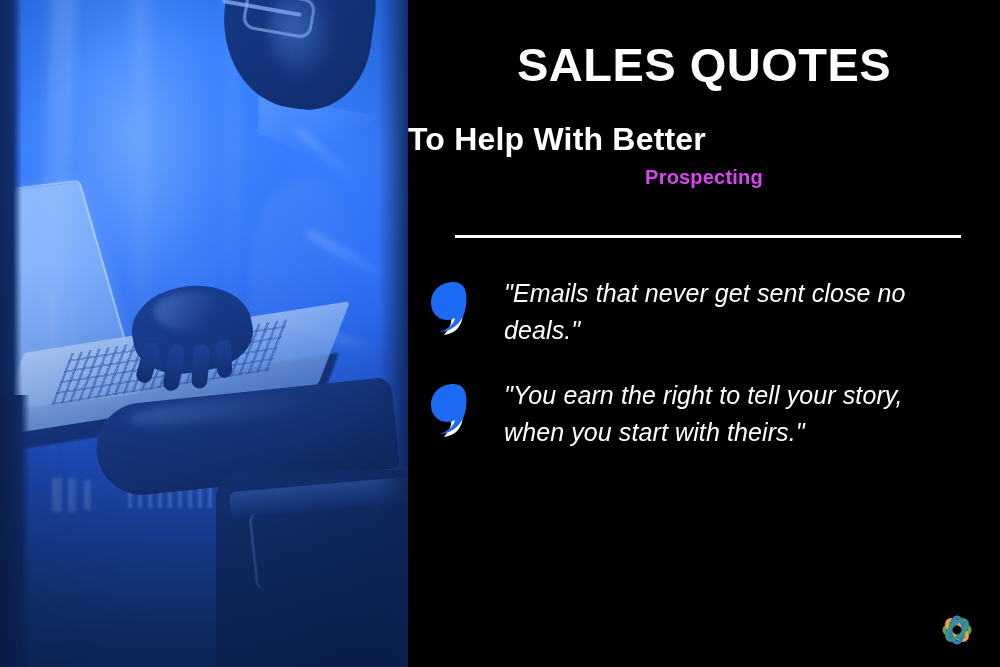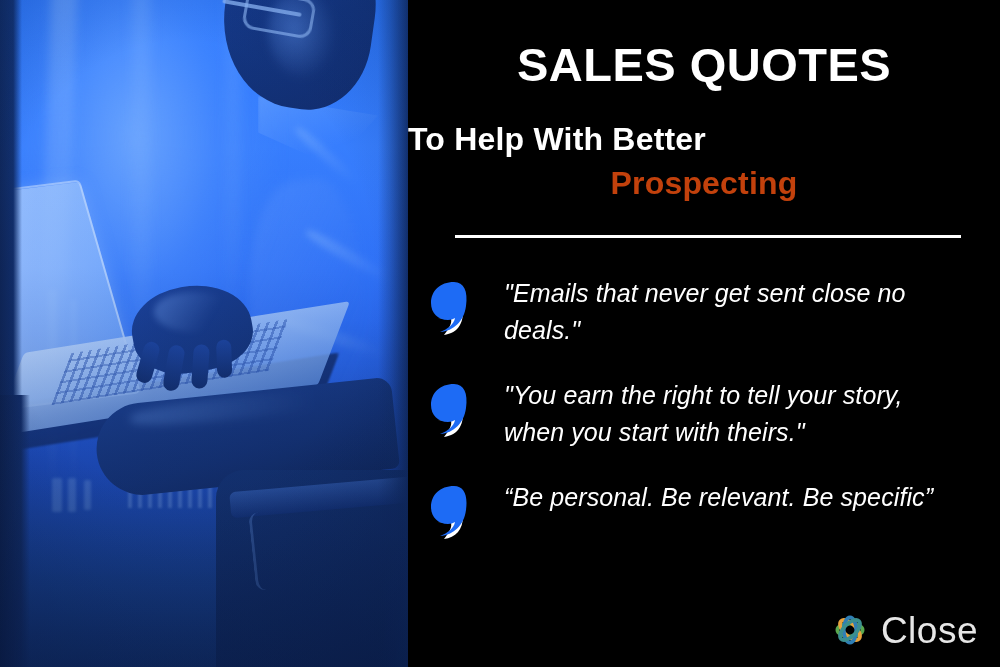--- a/index.html
+++ b/index.html
@@ -386,11 +386,11 @@
     left: 0; right: 0;
     top: 166px;
     text-align: center;
-    font-size: 32px;
+    font-size: 20px;
     font-weight: bold;
     letter-spacing: 0.2px;
     line-height: 1.1;
-    color: #c2410c;
+    color: #d946ef;
   }
   .divider {
     position: absolute;

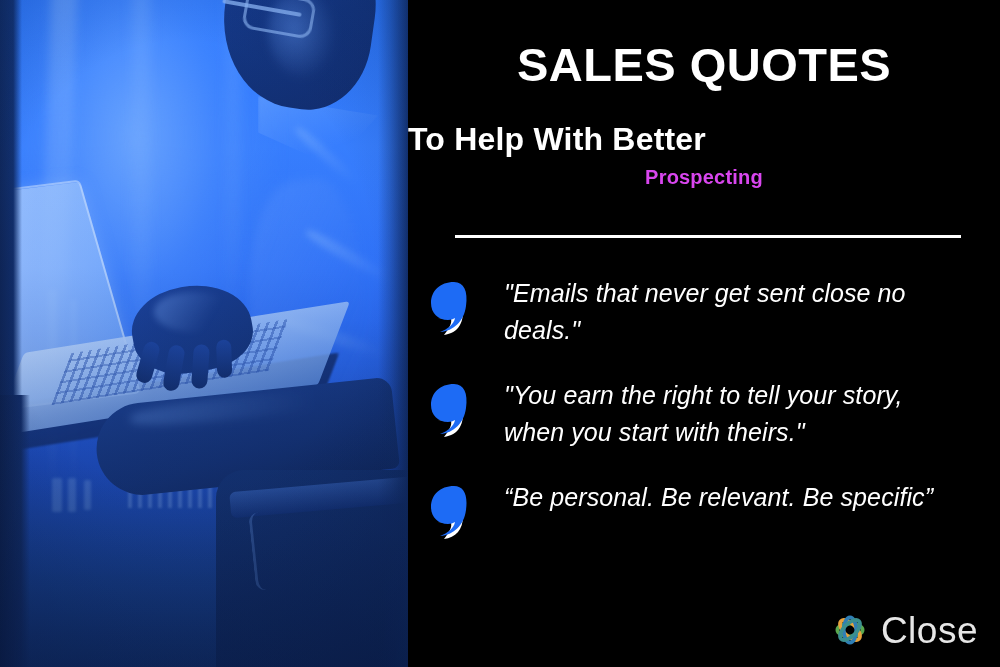--- a/index.html
+++ b/index.html
@@ -536,15 +536,6 @@
         <div class="quote-text">"You earn the right to tell your story, when you start with theirs."</div>
       </div>
 
-      <div class="quote-row">
-        <span class="quote-icon">
-          <svg viewBox="0 0 58 58" xmlns="http://www.w3.org/2000/svg" aria-hidden="true">
-            <path d="M10 39 C20 40 30 34 34 22 C38 44 30 54 16 56 C22 48 24 44 23 40 Z" fill="#ffffff"></path>
-            <path d="M26 3 C12 3 3 12 3 24 C3 34 10 41 20 41 C23 41 25 40 27 39 C26 45 20 50 12 53 C26 52 36 42 38 27 C40 12 36 3 26 3 Z" fill="#1d6bf5"></path>
-          </svg>
-        </span>
-        <div class="quote-text">“Be personal. Be relevant. Be specific”</div>
-      </div>
 
     </div>
 

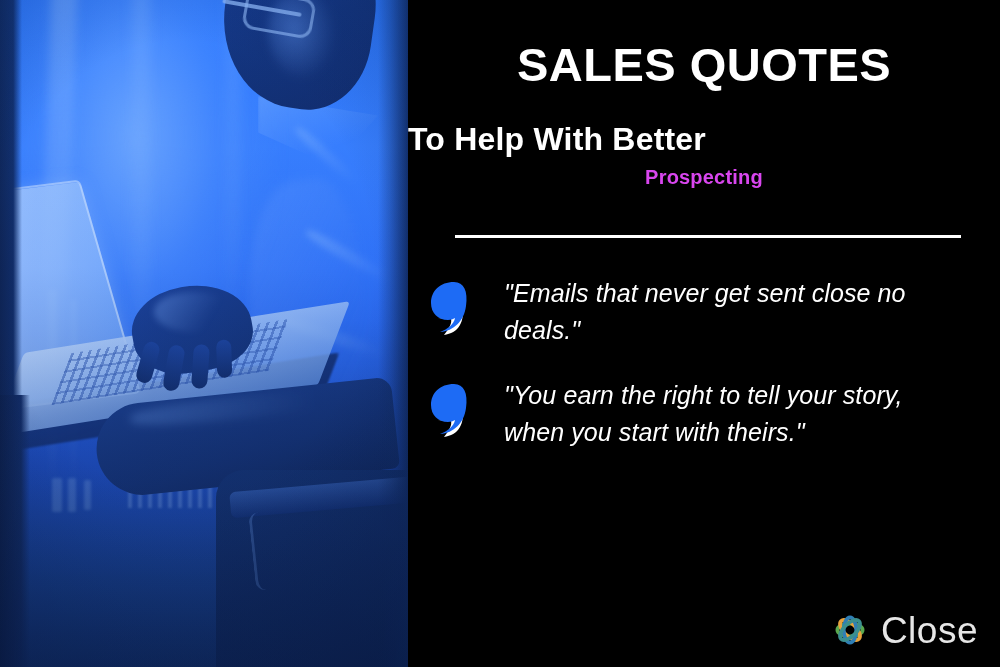--- a/index.html
+++ b/index.html
@@ -550,7 +550,6 @@
           </g>
         </svg>
       </span>
-      <span class="logo-word">Close</span>
     </div>
 
   </div>

